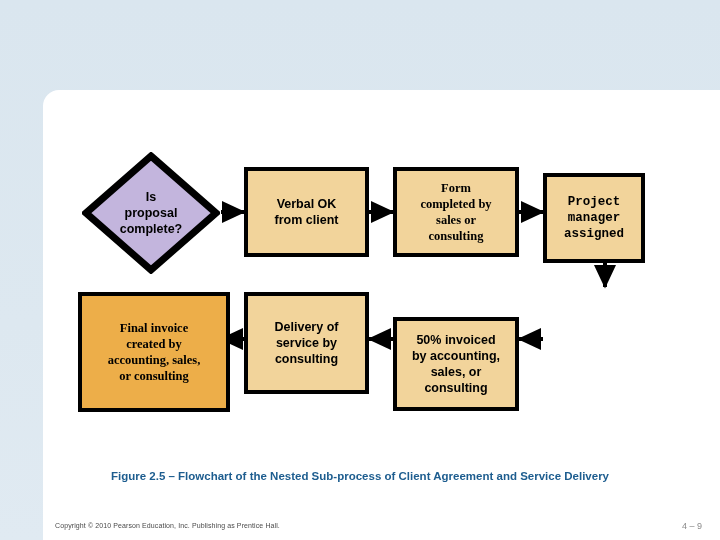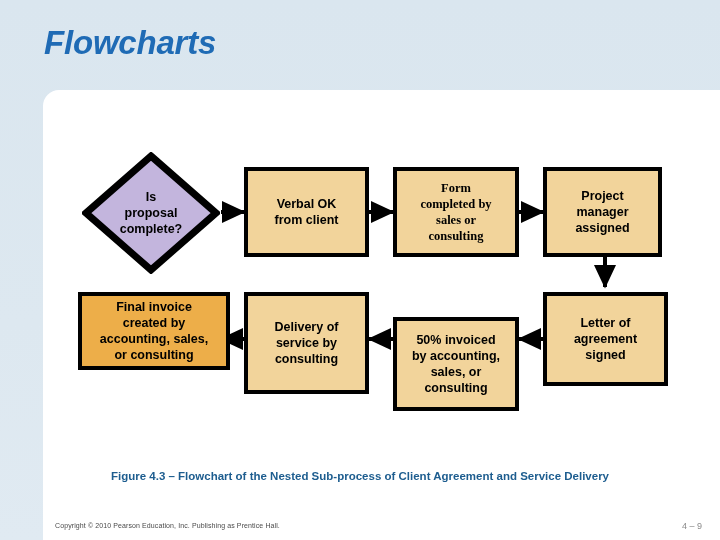--- a/index.html
+++ b/index.html
@@ -137,7 +137,6 @@
 
 <div id="slide">
 
-  <div id="slide-title">Flowcharts</div>
 
   <div id="content-panel"></div>
 

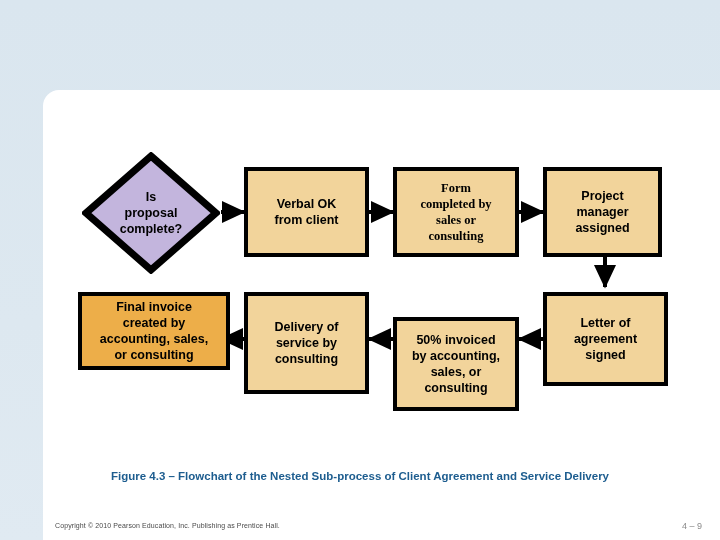--- a/index.html
+++ b/index.html
@@ -185,7 +185,7 @@
 consulting</span>
     </div>
 
-    <div class="node" style="left:543px; top:167px; width:119px; height:90px;">
+    <div class="node" style="left:543px; top:173px; width:102px; height:90px;font-family:Liberation Mono, monospace;">
       <span style="white-space:pre-line">Project
 manager
 assigned</span>

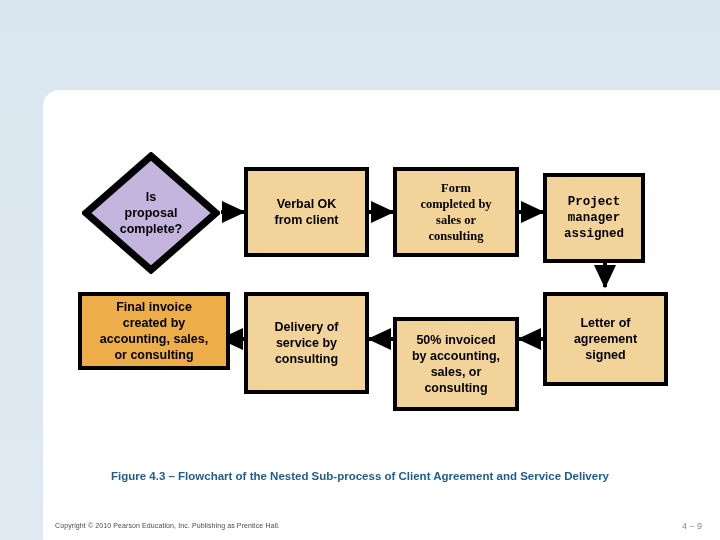--- a/index.html
+++ b/index.html
@@ -191,7 +191,7 @@
 assigned</span>
     </div>
 
-    <div class="node accent" style="left:78px; top:292px; width:152px; height:78px;">
+    <div class="node accent" style="left:78px; top:292px; width:152px; height:120px;font-family:Liberation Serif, serif;">
       <span style="white-space:pre-line">Final invoice
 created by
 accounting, sales,

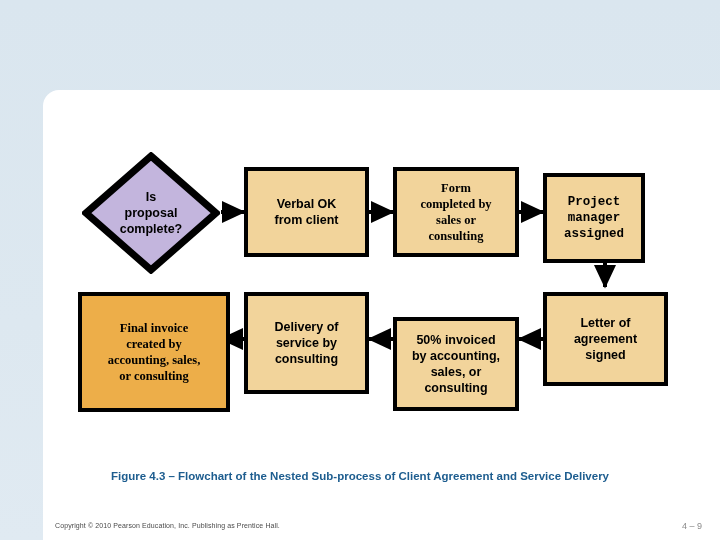--- a/index.html
+++ b/index.html
@@ -211,11 +211,6 @@
 consulting</span>
     </div>
 
-    <div class="node" style="left:543px; top:292px; width:125px; height:94px;">
-      <span style="white-space:pre-line">Letter of
-agreement
-signed</span>
-    </div>
 
   </div>
 

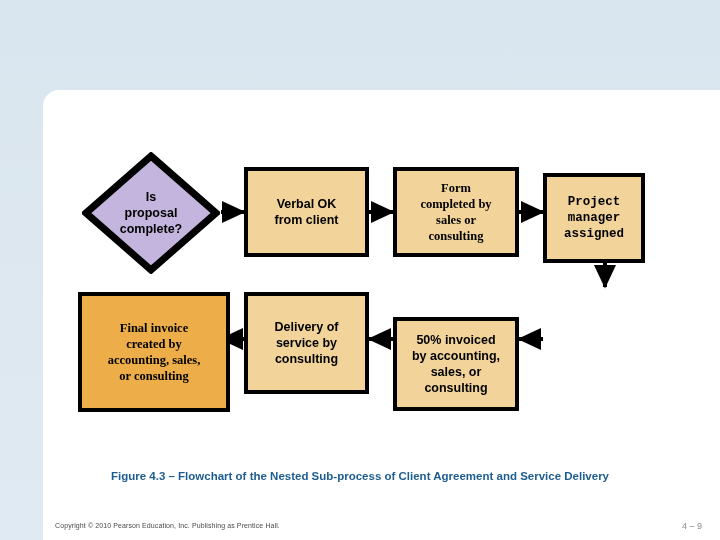--- a/index.html
+++ b/index.html
@@ -214,7 +214,7 @@
 
   </div>
 
-  <div id="figure-caption">Figure 4.3 –  Flowchart of the Nested Sub-process of Client Agreement and Service Delivery</div>
+  <div id="figure-caption">Figure 2.5 –  Flowchart of the Nested Sub-process of Client Agreement and Service Delivery</div>
 
   <div id="copyright-line">Copyright © 2010 Pearson Education, Inc. Publishing as Prentice Hall.</div>
 

